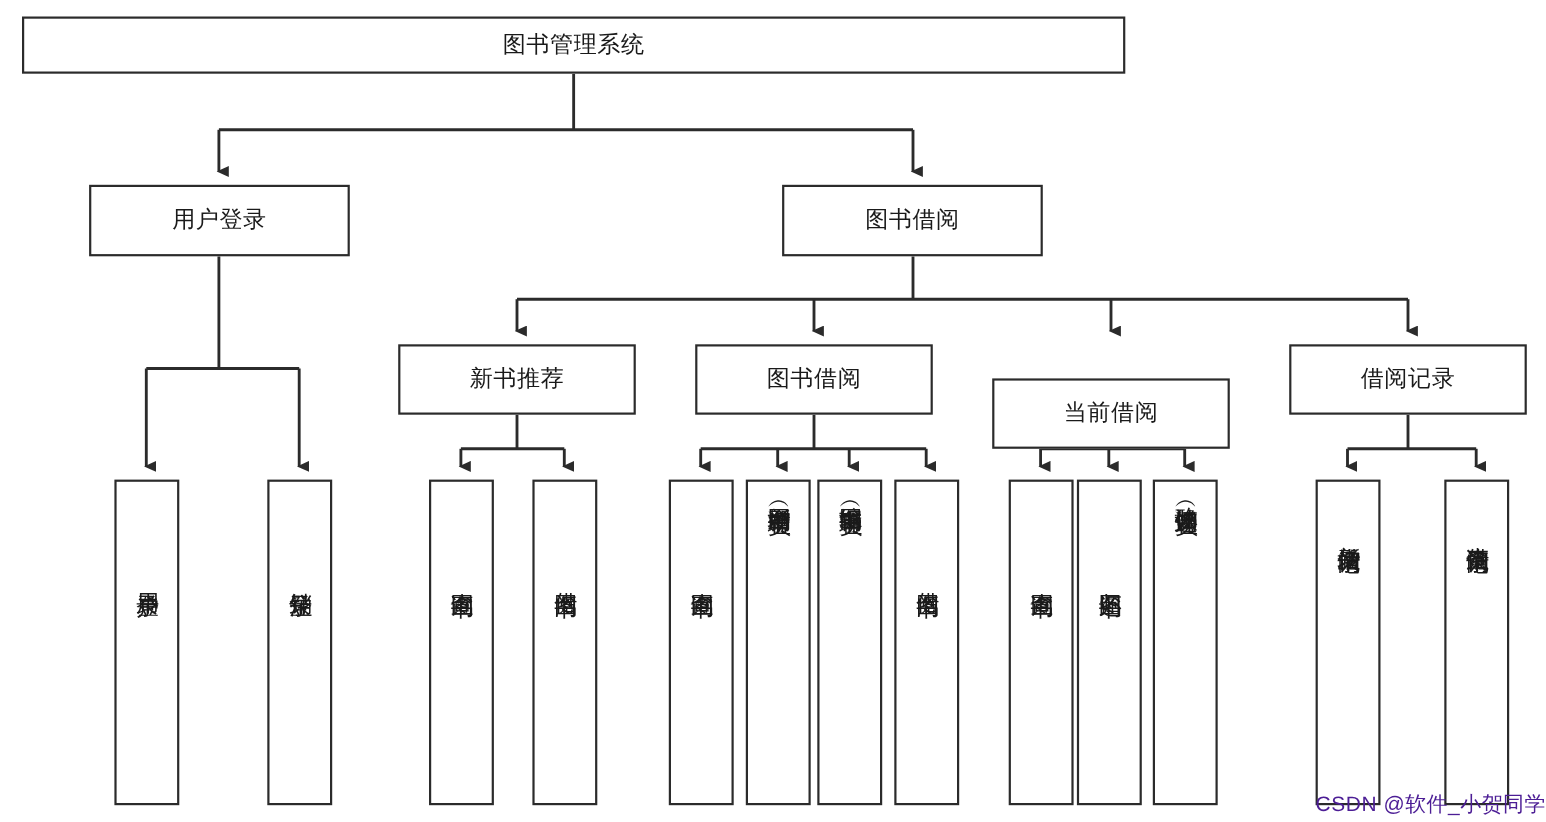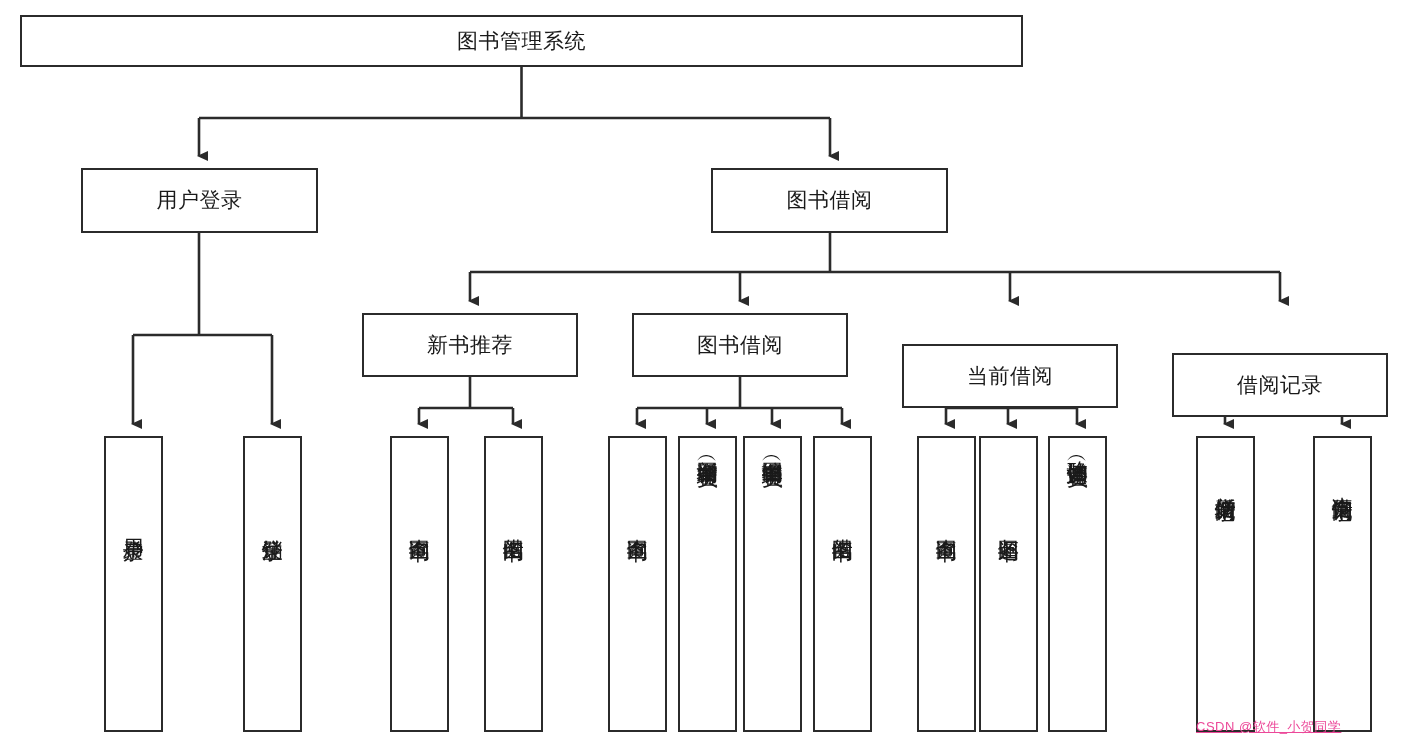--- a/index.html
+++ b/index.html
@@ -150,7 +150,7 @@
   <div class="node horiz" style="left:902px; top:313px; width:216px; height:64px;margin-top:31px;">
     <span class="label">当前借阅</span>
   </div>
-  <div class="node horiz" style="left:1172px; top:313px; width:216px; height:64px;margin-top:40px;">
+  <div class="node horiz" style="left:1172px; top:313px; width:216px; height:64px;">
     <span class="label">借阅记录</span>
   </div>
 

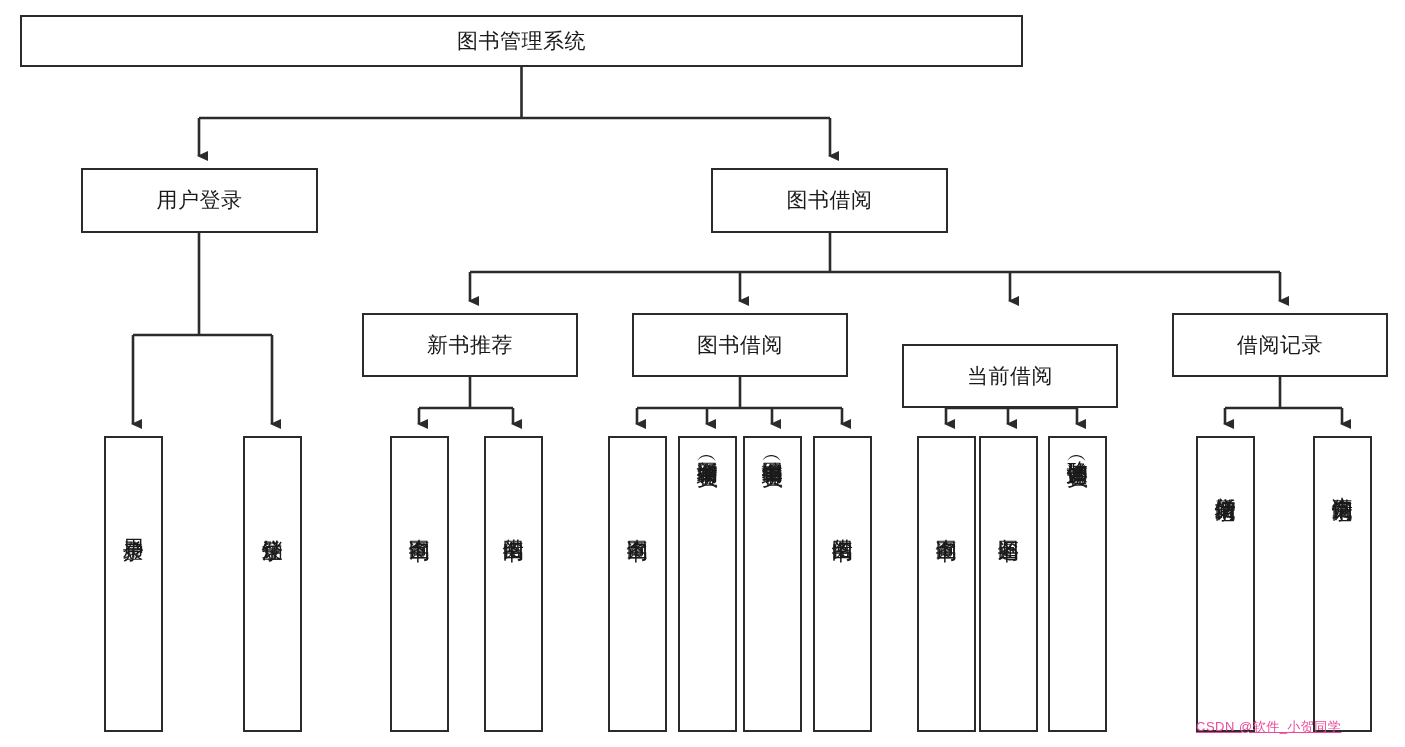--- a/index.html
+++ b/index.html
@@ -67,12 +67,11 @@
   }
   .watermark {
     position: absolute;
-    color: #ec4899;
-    font-size: 13px;
+    color: #4c1d95;
+    font-size: 19px;
     white-space: nowrap;
     letter-spacing: 0.5px;
     pointer-events: none;
-    text-decoration: underline;
   }
 </style>
 </head>

